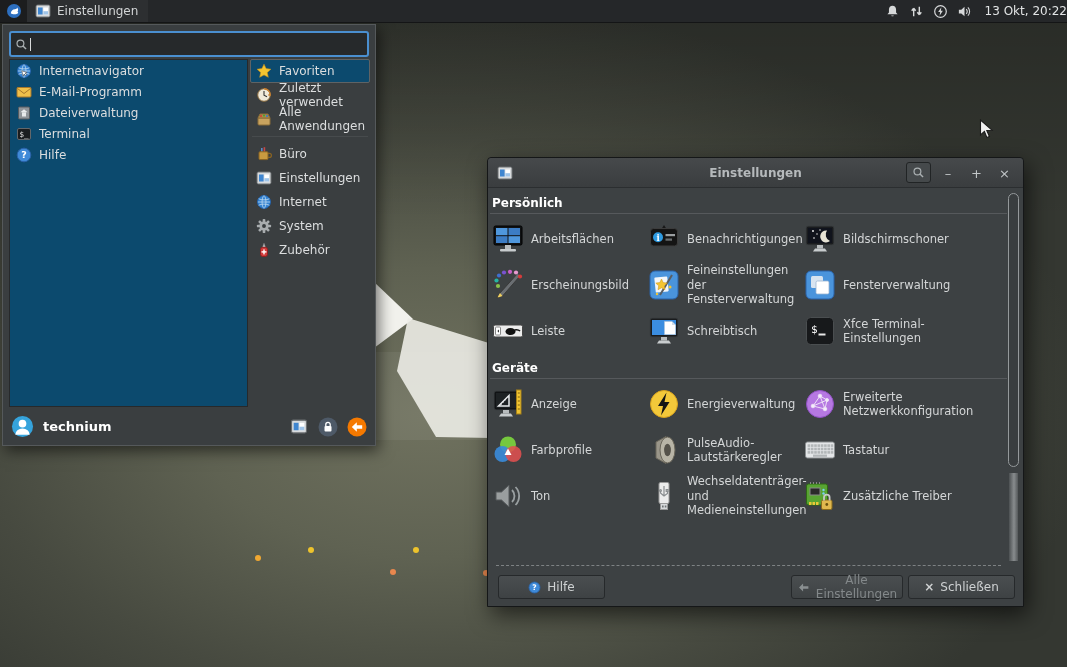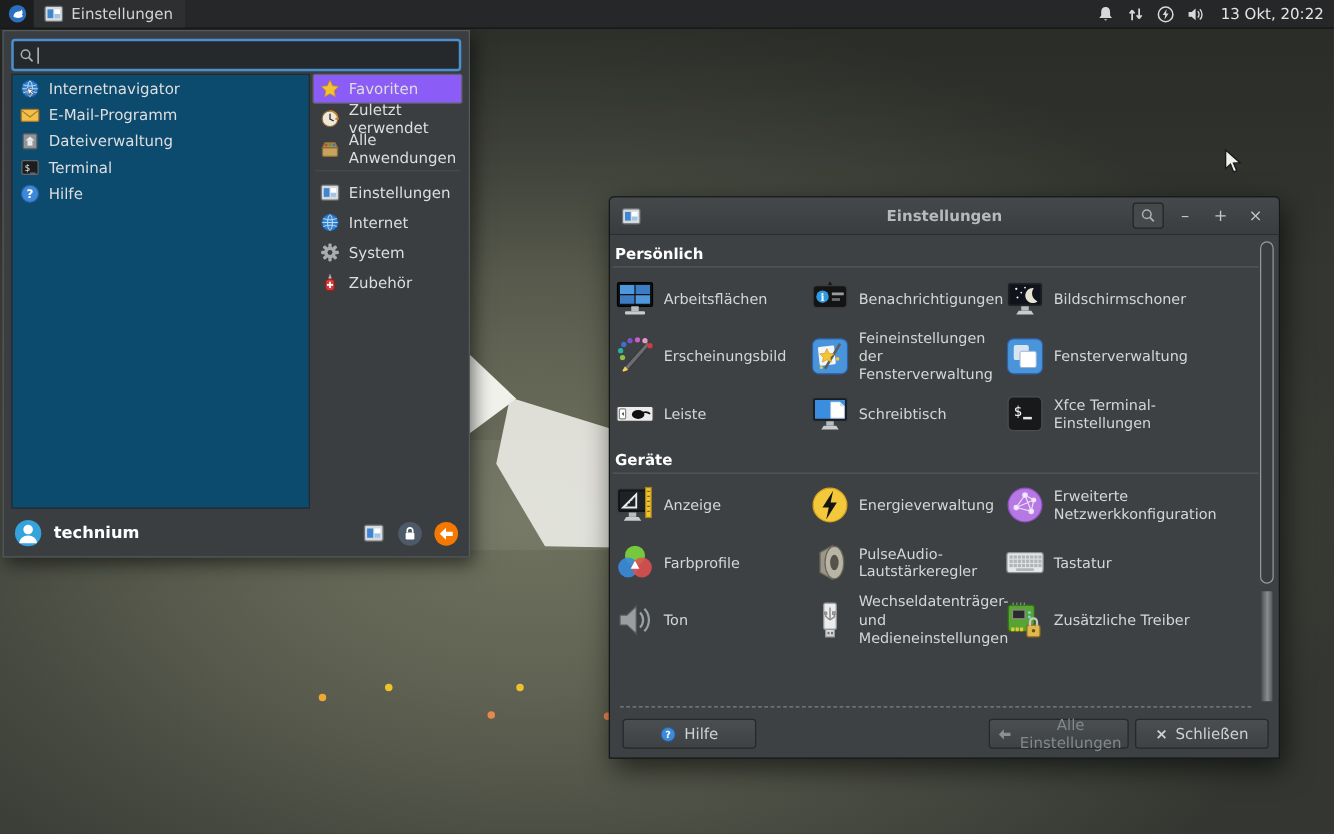--- a/index.html
+++ b/index.html
@@ -23,7 +23,7 @@
     background:#2d2f31;}
   .task-item .ticon svg{width:16px;height:16px;}
   .task-label{color:#d2d4d5;font-size:12px;}
-  .panel-right{display:flex;align-items:center;gap:9px;padding-right:8px;}
+  .panel-right{display:flex;align-items:center;gap:9px;padding-right:0;}
   .tray-icon svg{width:15px;height:15px;}
   .clock{color:#e2e4e5;font-size:12px;margin-left:4px;white-space:nowrap;}
   

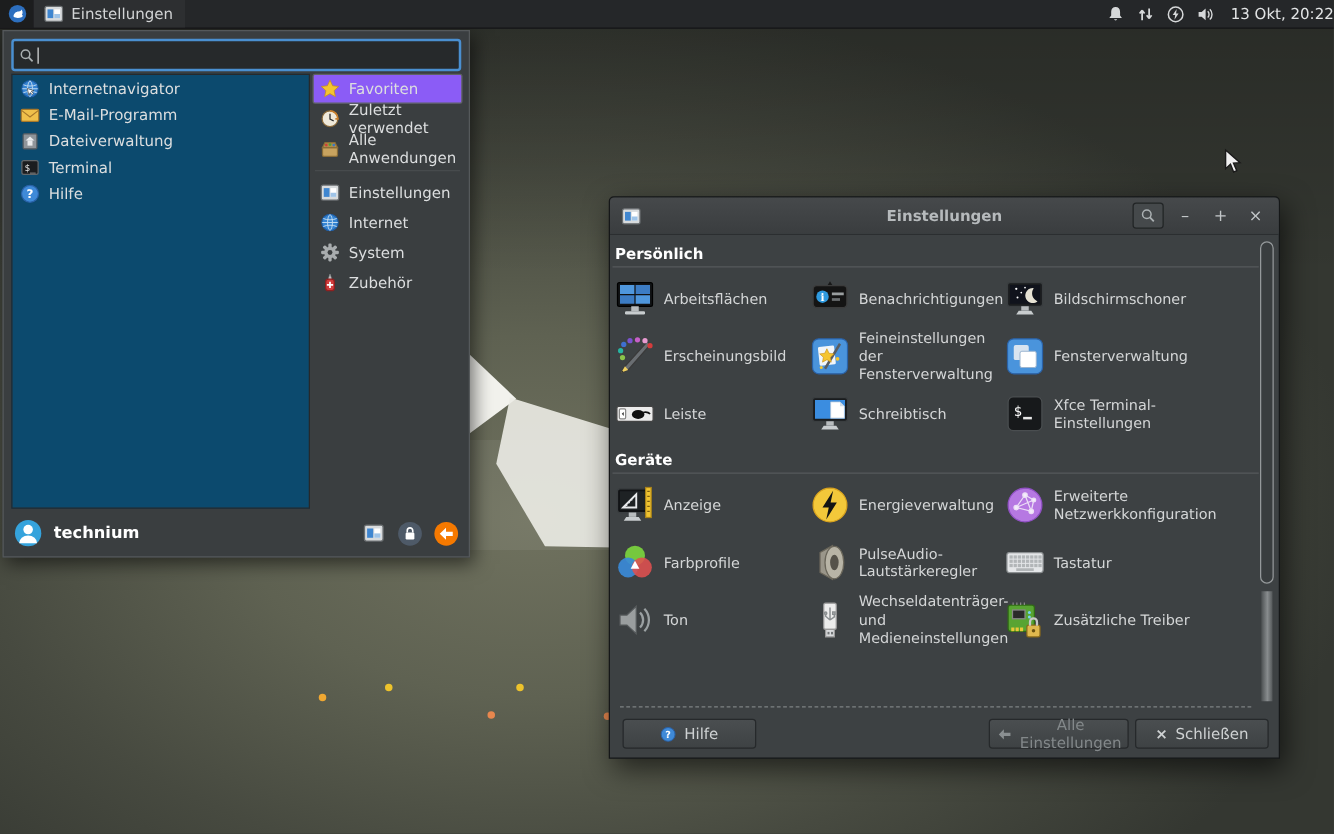--- a/index.html
+++ b/index.html
@@ -44,7 +44,7 @@
   .cats-panel{position:absolute;left:247px;right:5px;top:34px;}
   .cat-row{display:flex;align-items:center;gap:7px;height:22px;padding:0 5px;color:#dcdedf;
     font-size:12px;border:1px solid transparent;border-radius:2px;cursor:default;}
-  .cat-row.selected{background:#8b5cf6;border-color:#5f6365;}
+  .cat-row.selected{background:#0c4a6e;border-color:#5f6365;}
   .cat-row .cicon svg{width:16px;height:16px;}
   .cat-sep{height:1px;background:#474b4d;margin:5px 2px 5px 2px;}
   .whisker-footer{position:absolute;left:0;right:0;bottom:0;height:37px;

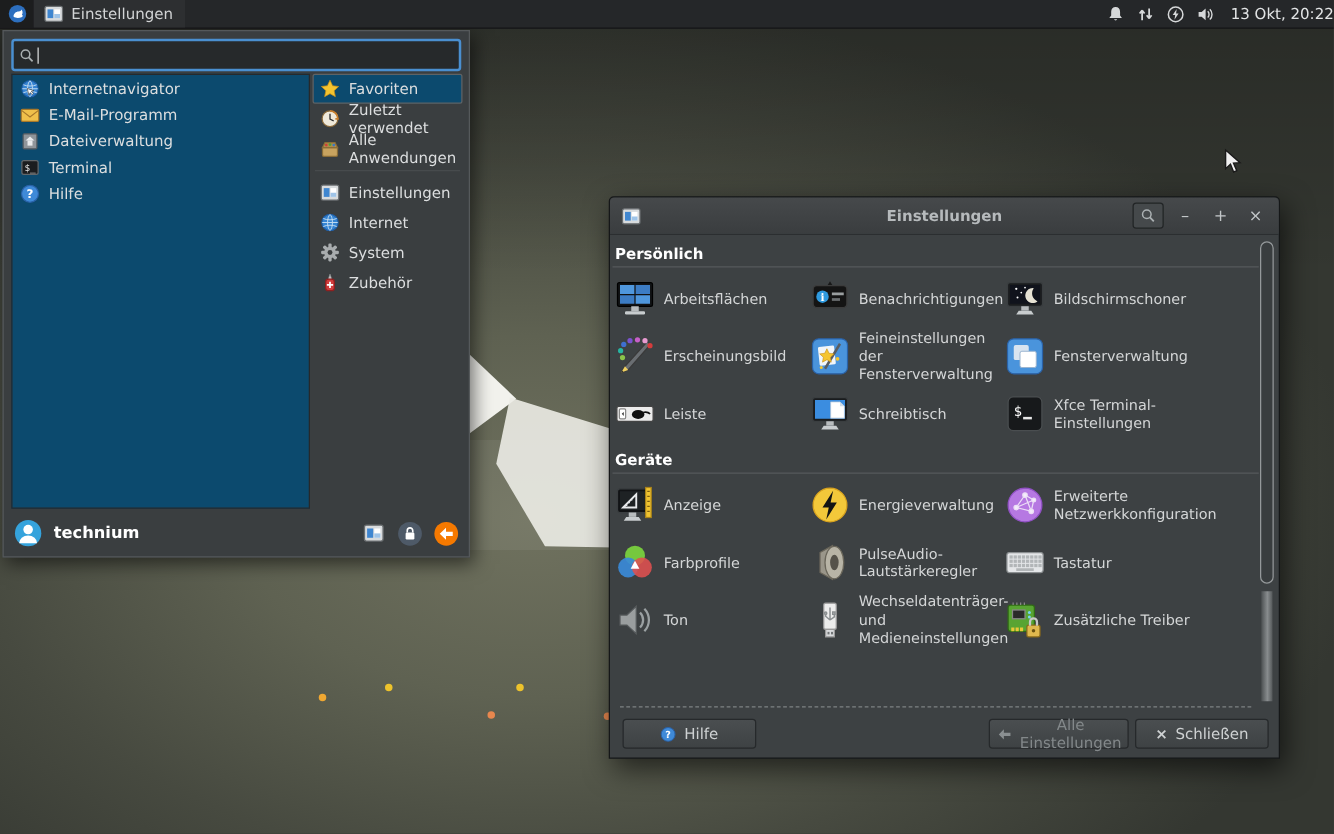--- a/index.html
+++ b/index.html
@@ -279,6 +279,17 @@
       <div class="cat-row">
         <span class="cicon">
           <svg viewBox="0 0 16 16">
+            <rect x="5" y="2" width="1.6" height="4.5" fill="#5a8ac8"></rect>
+            <rect x="7.6" y="1.2" width="1.6" height="5.3" fill="#c84848"></rect>
+            <rect x="3" y="5.8" width="9" height="7.8" rx="1" fill="#c99a40" stroke="#8a6422"></rect>
+            <path d="M12 7.4h1.4a2 2 0 0 1 0 4H12" fill="none" stroke="#8a6422" stroke-width="1.2"></path>
+          </svg>
+        </span>
+        <span>Büro</span>
+      </div>
+      <div class="cat-row">
+        <span class="cicon">
+          <svg viewBox="0 0 16 16">
             <rect x="1" y="2" width="14" height="12" rx="1.5" fill="#d8dbdd" stroke="#6a6e70"></rect>
             <rect x="3" y="4.5" width="4.6" height="7" fill="#3f86d0"></rect>
             <rect x="8.4" y="4.5" width="4.6" height="7" fill="#ffffff"></rect>

